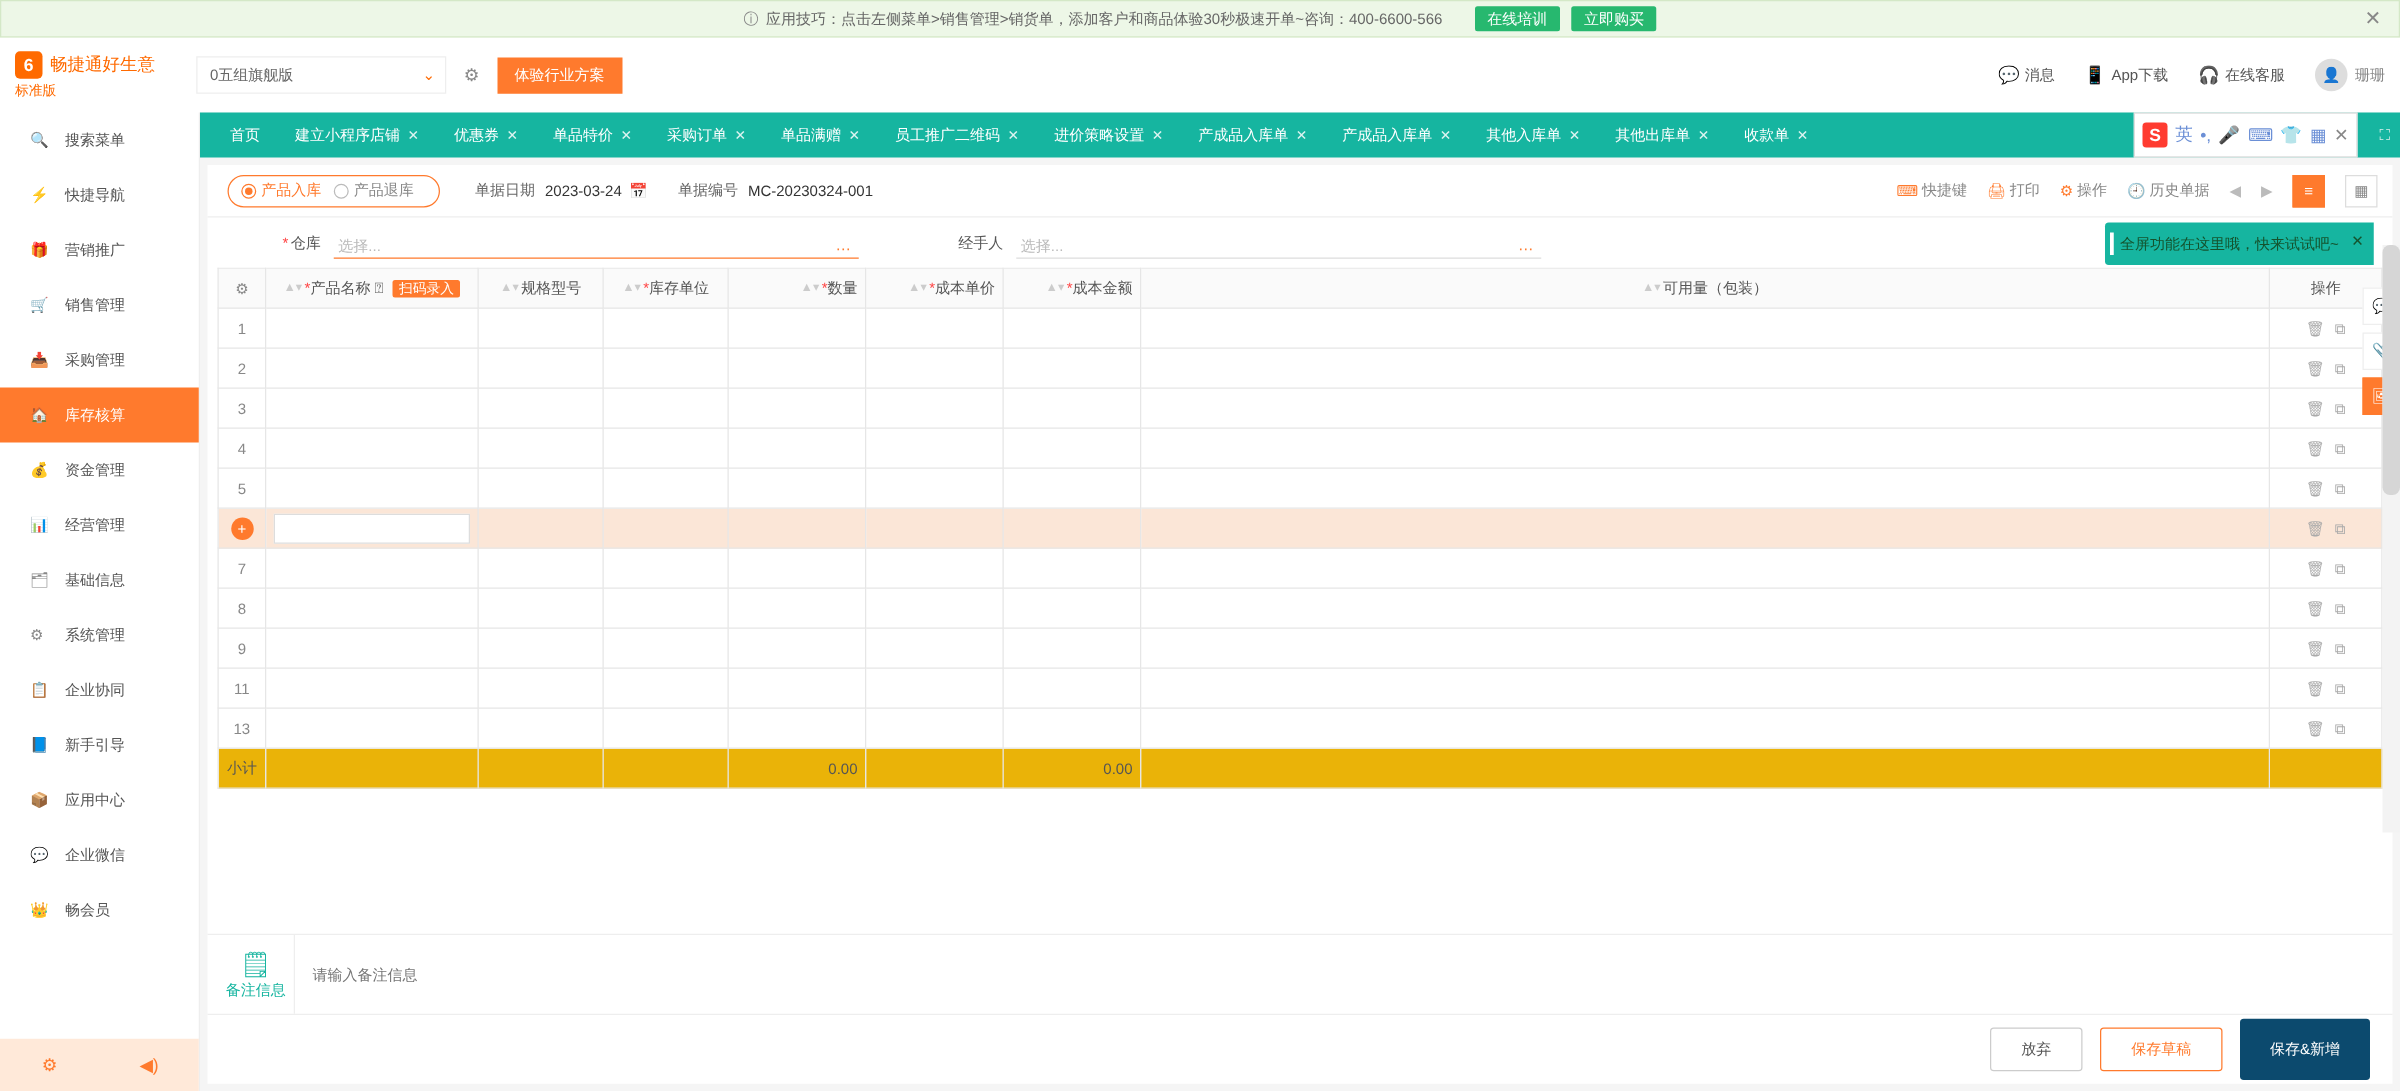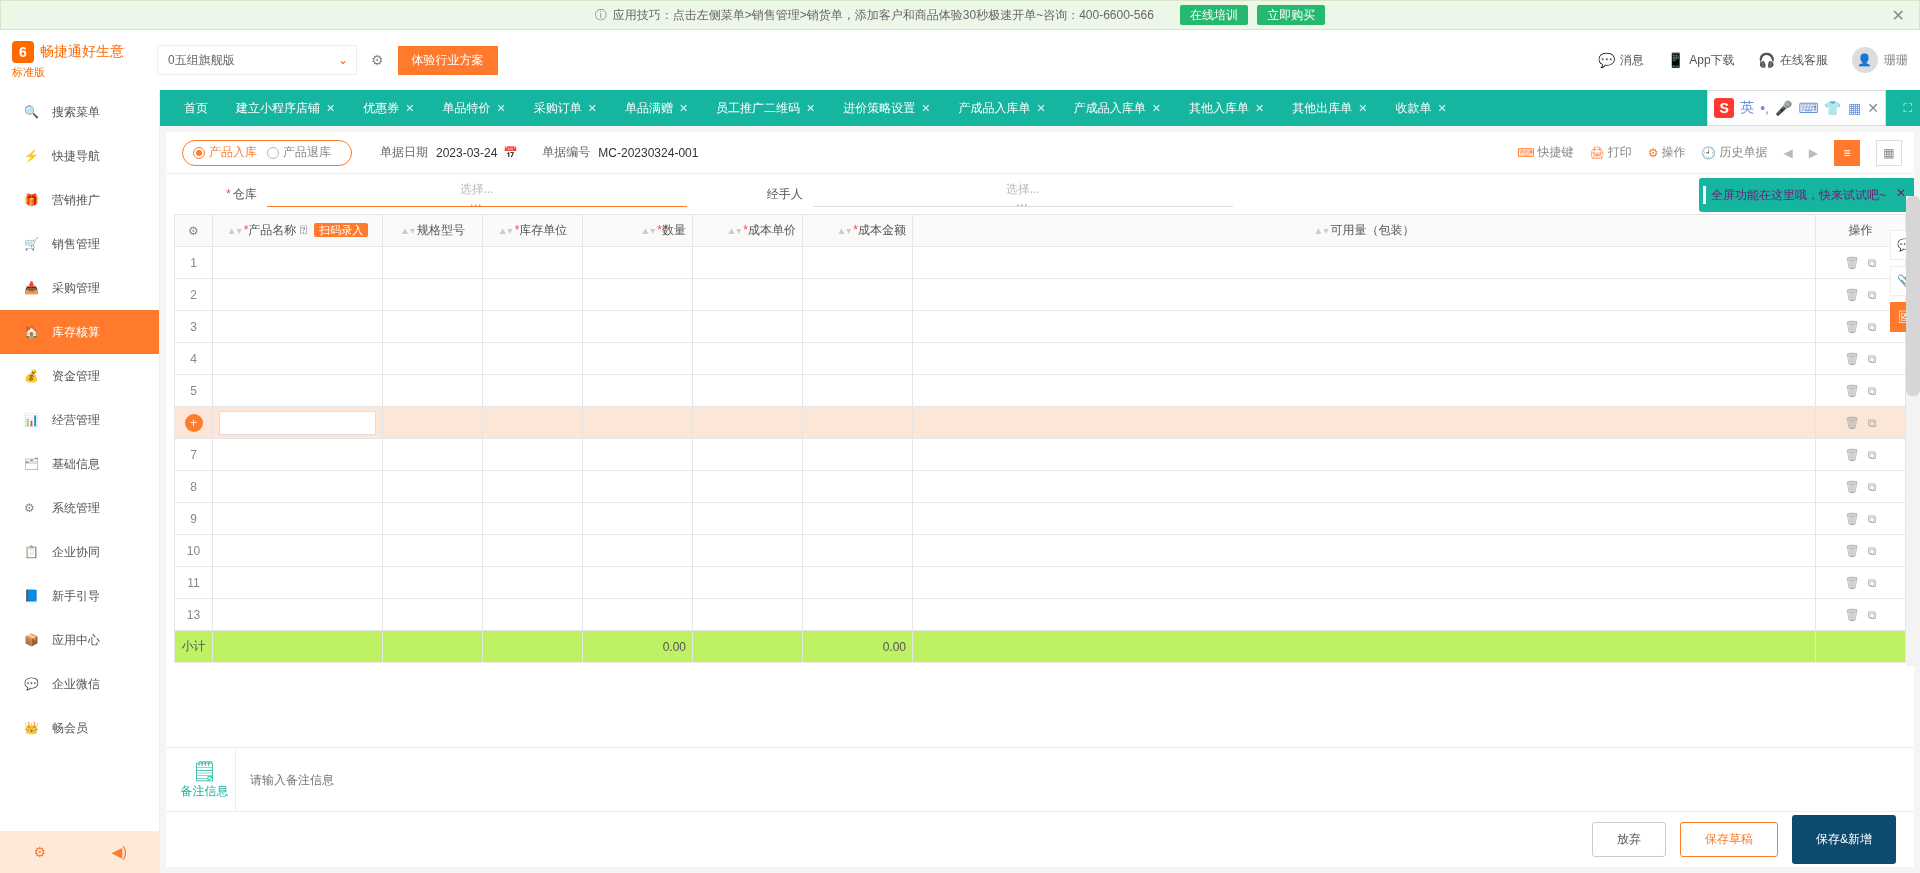--- a/index.html
+++ b/index.html
@@ -67,7 +67,7 @@
 .fld { display:flex; align-items:center; }
 .fld .req { color:#f44; margin-right:2px; }
 .fld .lbl { color:#555; margin-right:10px; }
-.fld .input { width:420px; border-bottom:1px solid #ff7a2d; height:26px; display:flex; align-items:center; justify-content:space-between; color:#bbb; padding:0 4px;flex-direction:column; }
+.fld .input { width:420px; border-bottom:1px solid #ff7a2d; height:26px; display:flex; align-items:flex-end; justify-content:space-between; color:#bbb; padding:0 4px; }
 .fld .input.plain { border-bottom:1px solid #ddd; }
 .fld .more { color:#ff7a2d; letter-spacing:2px; cursor:pointer; }
 

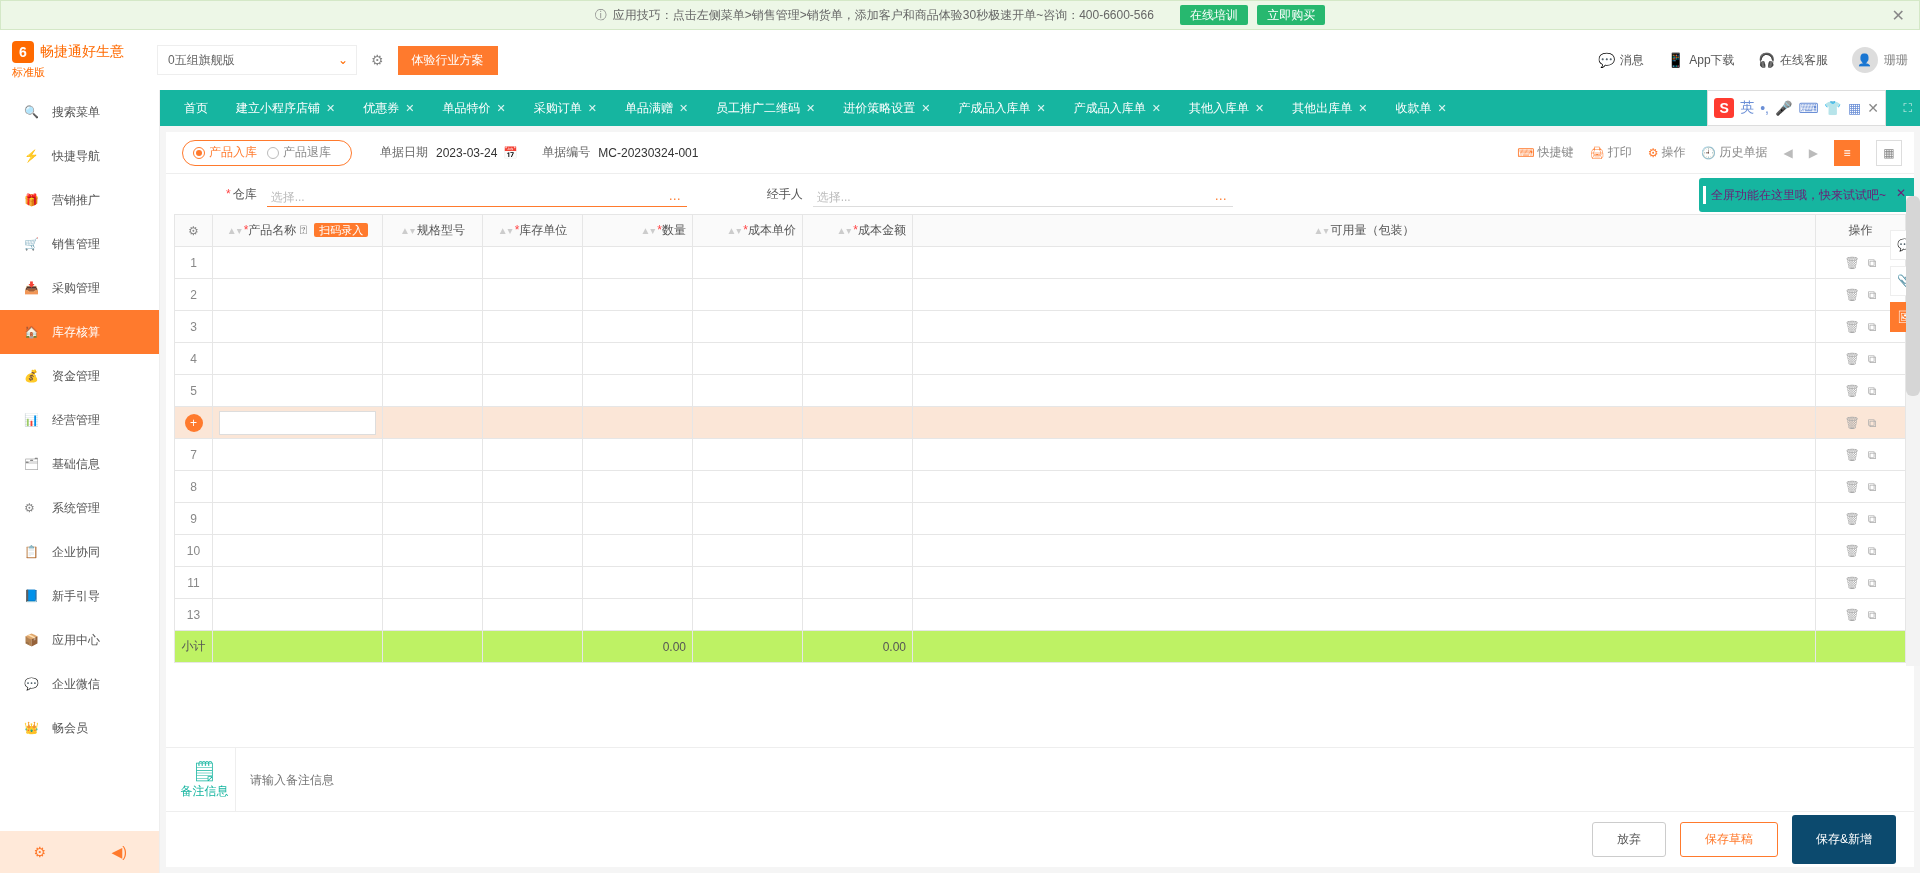--- a/index.html
+++ b/index.html
@@ -71,7 +71,7 @@
 .fld .input.plain { border-bottom:1px solid #ddd; }
 .fld .more { color:#ff7a2d; letter-spacing:2px; cursor:pointer; }
 
-.hint { position:absolute; right:0; top:46px; background:#16b5a0; color:#701a75; padding:8px 28px 8px 12px; border-radius:3px 0 0 3px; max-width:220px; line-height:1.5;text-align:center; }
+.hint { position:absolute; right:15px; top:46px; background:#16b5a0; color:#14532d; padding:8px 28px 8px 12px; border-radius:3px 0 0 3px; max-width:220px; line-height:1.5;text-align:center; }
 .hint .bar { position:absolute; left:4px; top:8px; bottom:8px; width:3px; background:#fff; }
 .hint .x { position:absolute; right:8px; top:6px; cursor:pointer; }
 

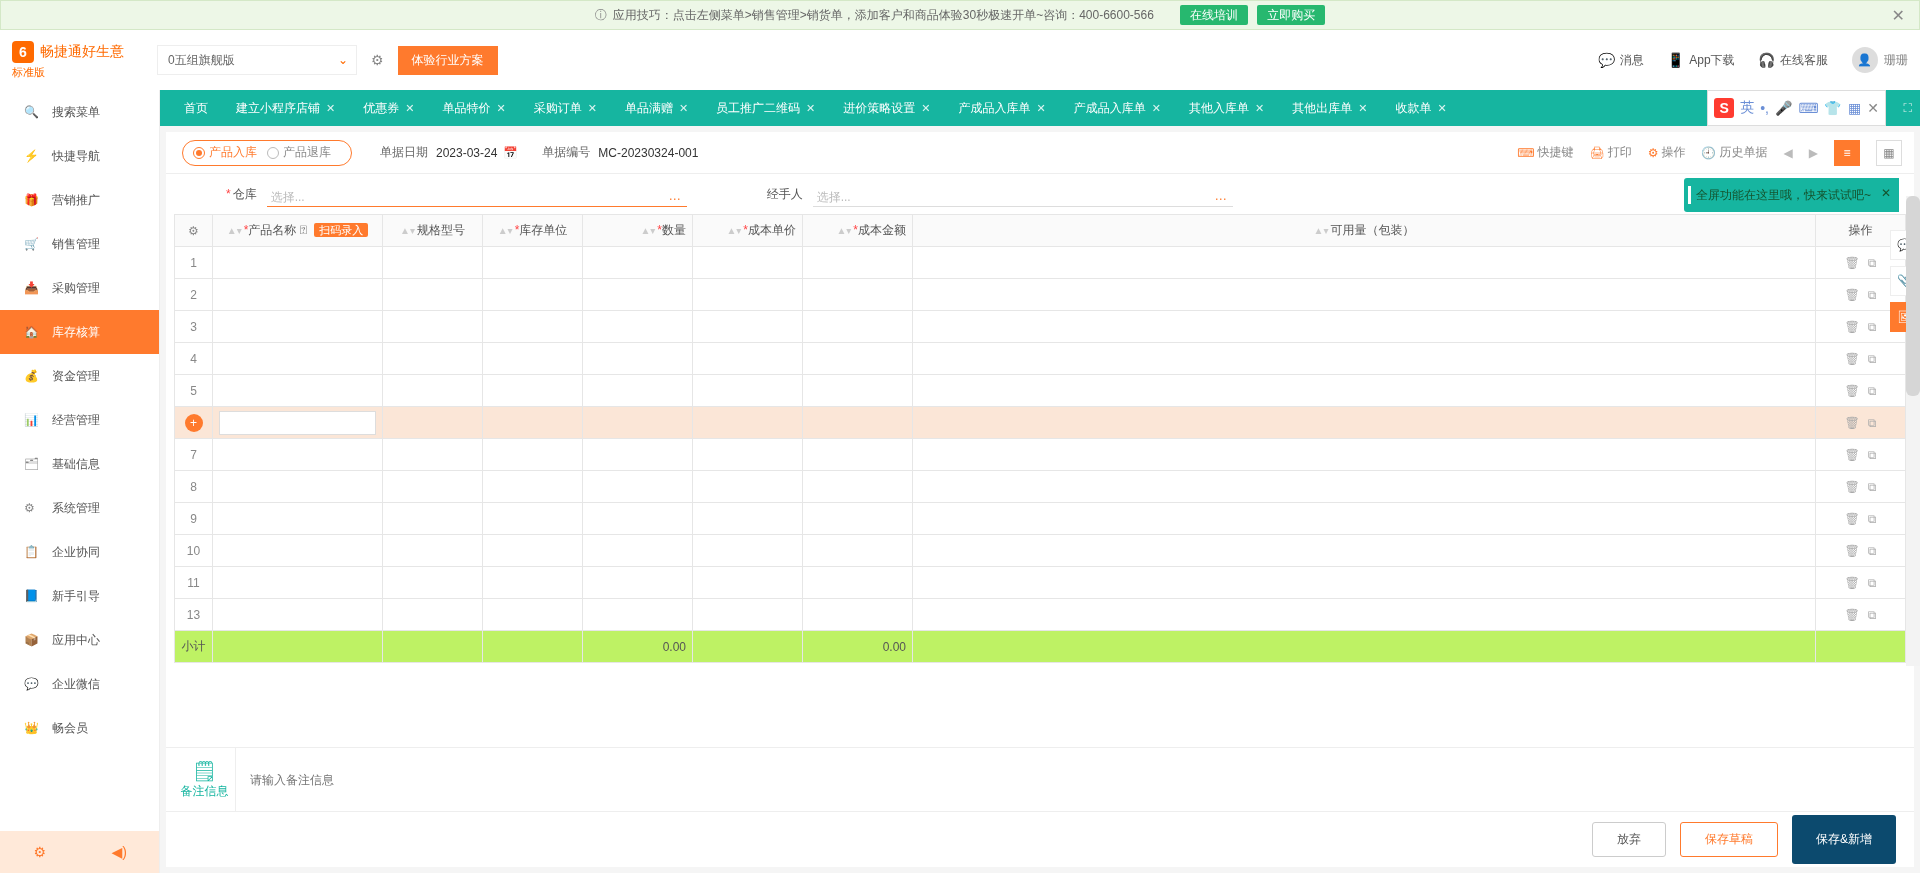--- a/index.html
+++ b/index.html
@@ -478,17 +478,6 @@
                 <td class="col-op"><span class="op-ic">🗑</span><span class="op-ic">⧉</span></td>
               </tr>
               <tr>
-                <td class="col-idx">10</td>
-                <td></td>
-                <td></td>
-                <td></td>
-                <td></td>
-                <td></td>
-                <td></td>
-                <td></td>
-                <td class="col-op"><span class="op-ic">🗑</span><span class="op-ic">⧉</span></td>
-              </tr>
-              <tr>
                 <td class="col-idx">11</td>
                 <td></td>
                 <td></td>

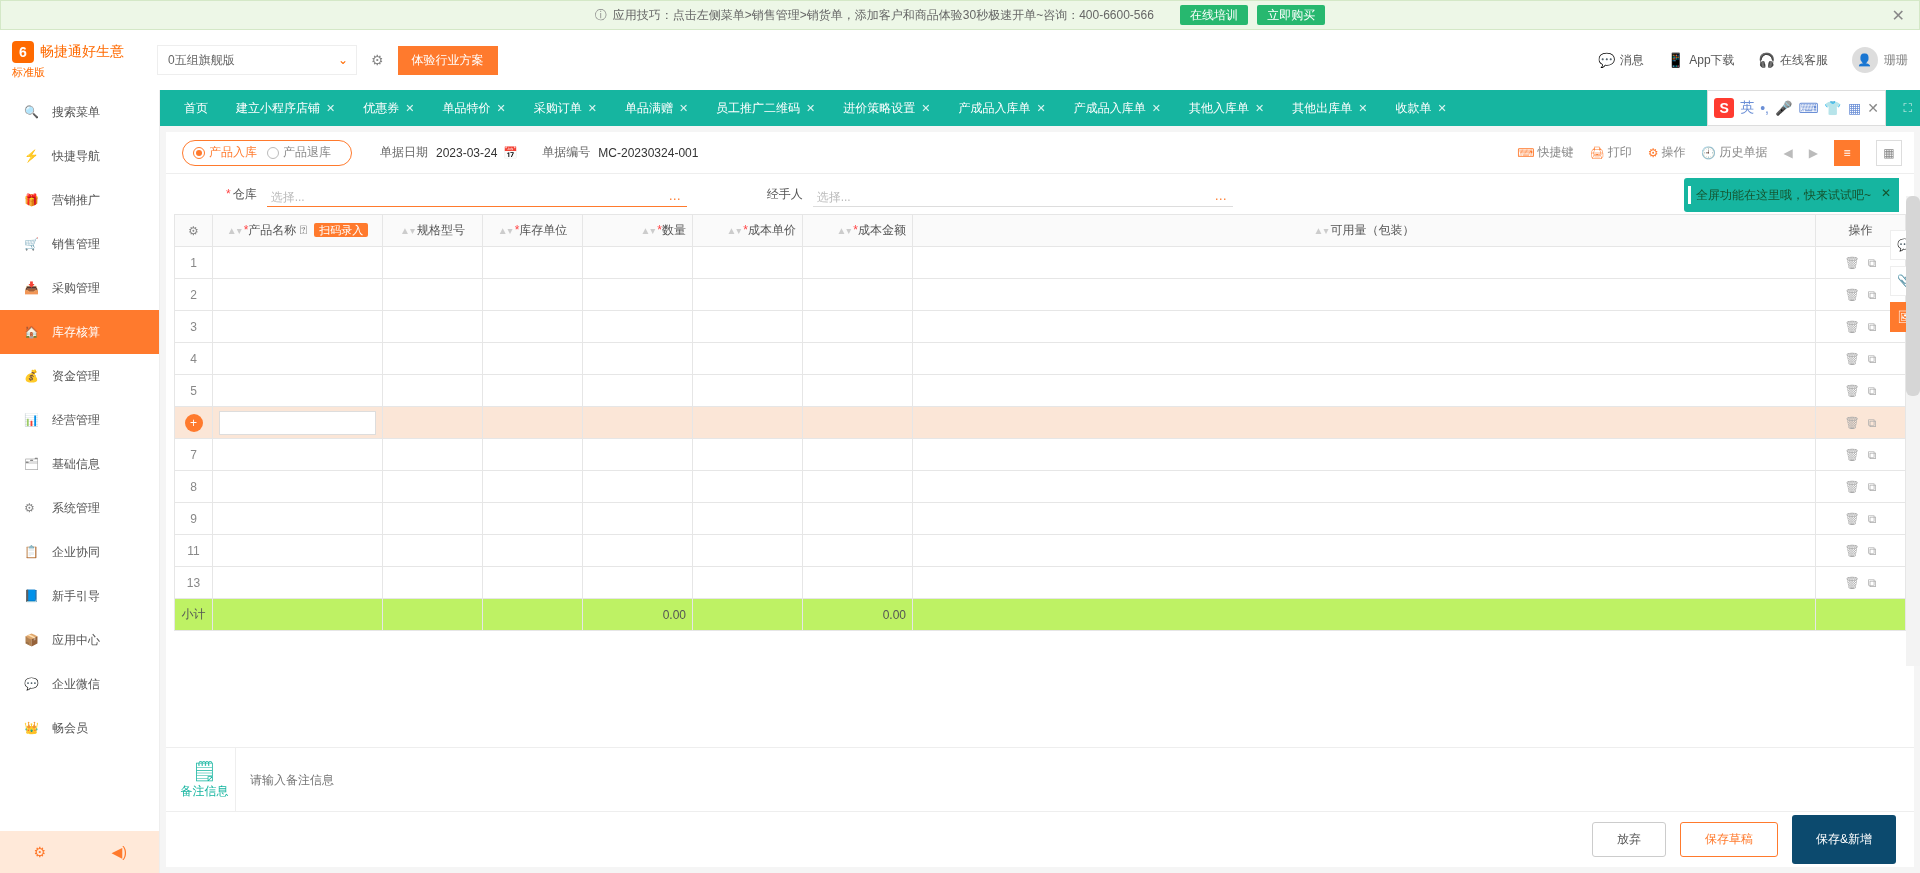--- a/index.html
+++ b/index.html
@@ -87,7 +87,7 @@
 tr.addrow td { background:#fbe6d7; }
 tr.addrow .plus { width:18px; height:18px; background:#ff7a2d; color:#fff; border-radius:50%; display:inline-flex; align-items:center; justify-content:center; cursor:pointer; }
 tr.addrow .cell-input { background:#fff; height:24px; border:1px solid #ddd; width:100%; }
-tr.total td { background:#bef264; text-align:center; color:#555;margin-top:36px; }
+tr.total td { background:#eab308; text-align:center; color:#555;margin-top:36px; }
 .op-ic { color:#aaa; margin:0 4px; cursor:pointer; }
 
 .remark { border-top:1px solid #eee; display:flex; align-items:center; height:64px; padding:0 8px; }

